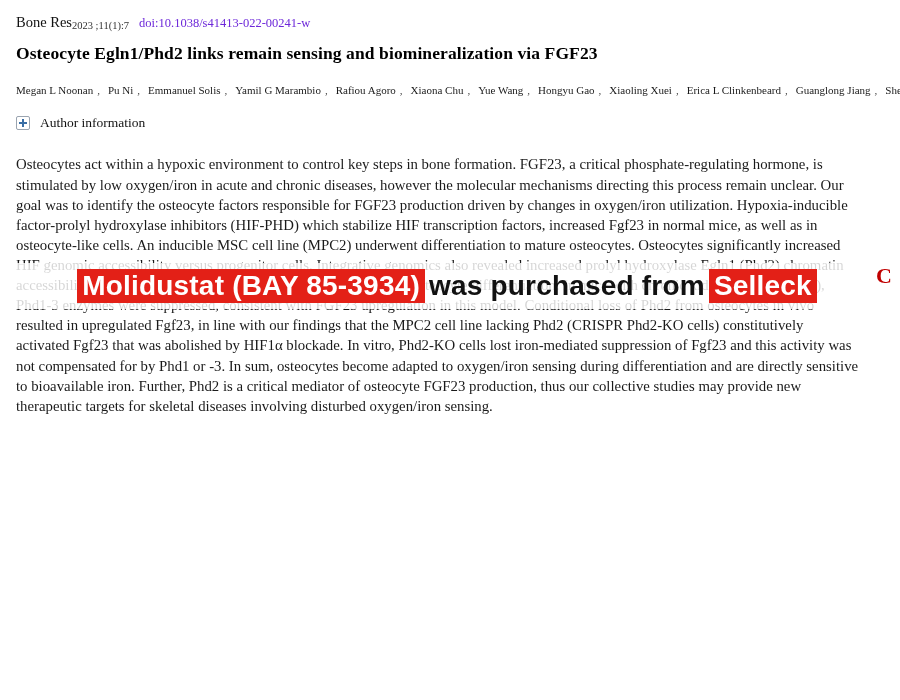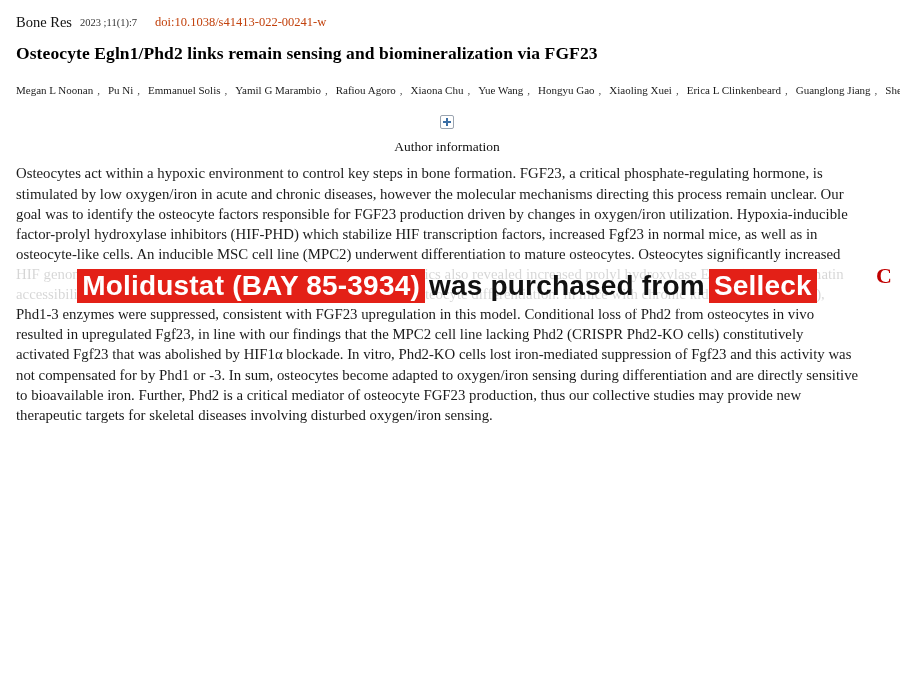--- a/index.html
+++ b/index.html
@@ -25,8 +25,8 @@
   
   .journal-line {
     display: flex;
-    align-items: center;
-    gap: 8px;
+    align-items: flex-end;
+    gap: 0;
     padding-left: 8px;
     margin-top: 6px;
     margin-bottom: 12px;

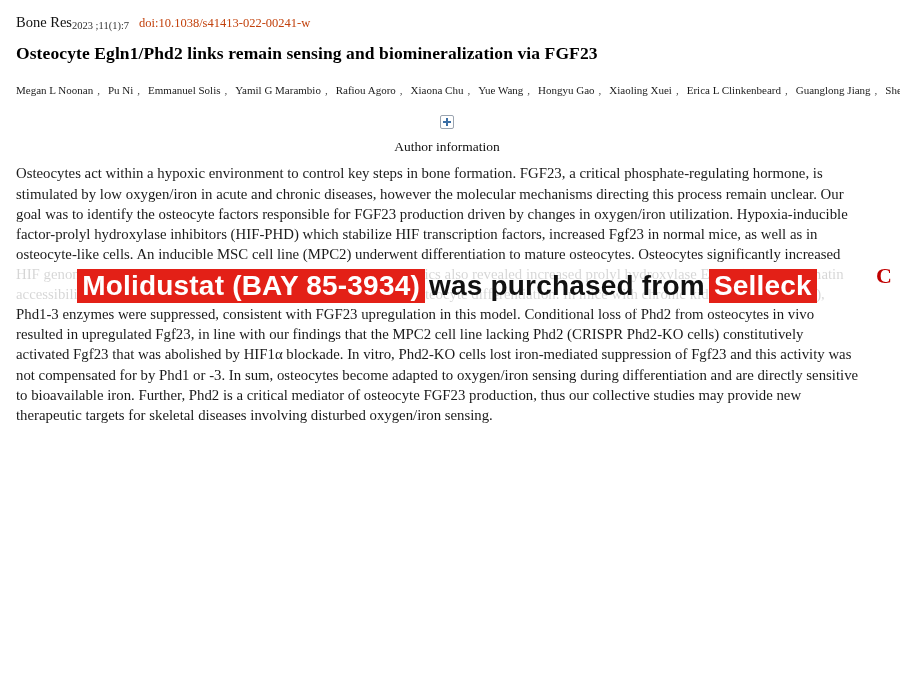--- a/index.html
+++ b/index.html
@@ -44,7 +44,7 @@
   }
   .doi {
     font-size: 12.5px;
-    color: #c2410c;
+    color: #6d28d9;
     margin-left: 10px;
   }
   

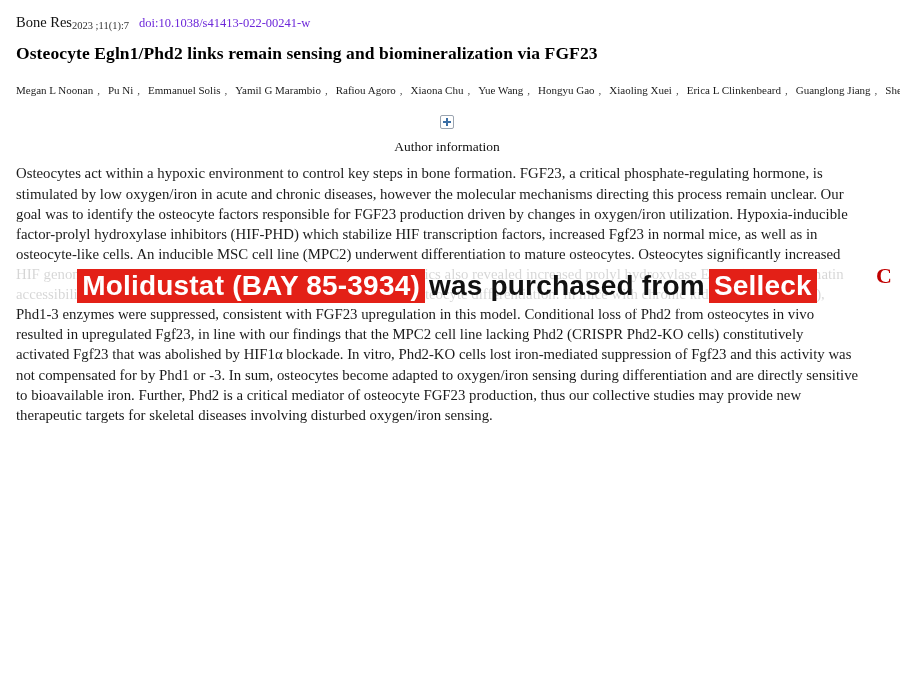--- a/index.html
+++ b/index.html
@@ -79,8 +79,7 @@
     gap: 10px;
     padding-left: 8px;
     margin-top: 14px;
-    margin-bottom: 8px;
-    flex-direction: column;
+    margin-bottom: 23px;
   }
   .plus-box {
     width: 12px;

